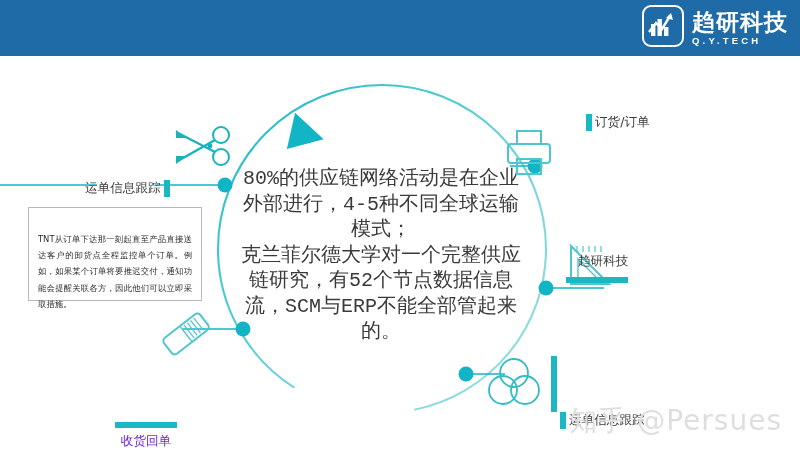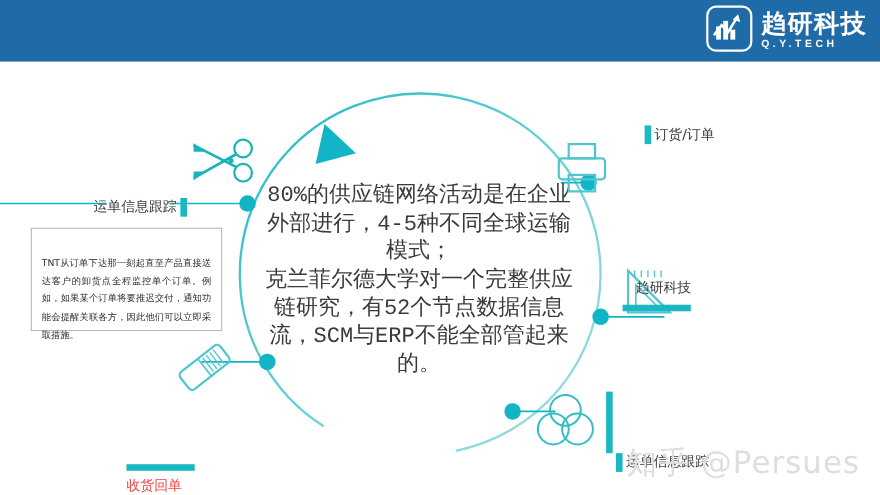--- a/index.html
+++ b/index.html
@@ -142,10 +142,10 @@
     position: absolute;
     display: flex;
     flex-direction: column;
-    align-items: flex-start;
+    align-items: center;
     gap: 5px;
     font-size: 12.6px;
-    color: #ef4444;
+    color: #6d28d9;
     white-space: nowrap;
     font-family: "DejaVu Sans", "Liberation Sans", sans-serif;
   }

